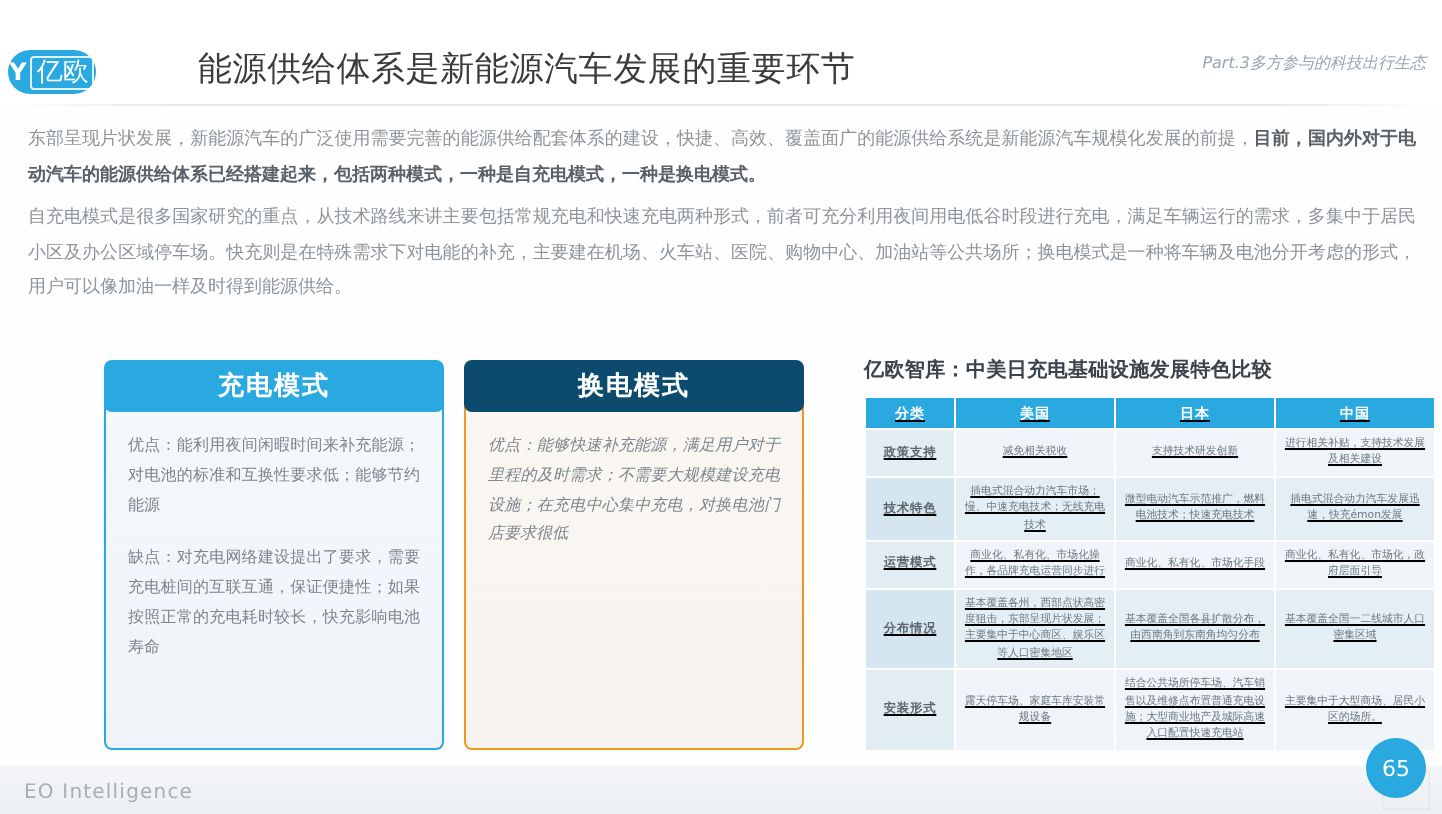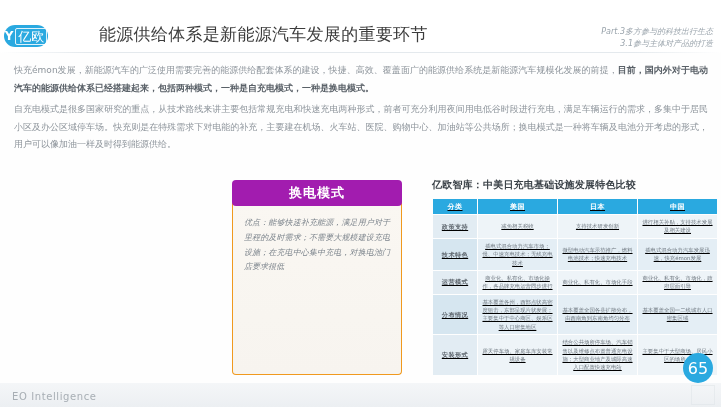--- a/index.html
+++ b/index.html
@@ -128,7 +128,6 @@
     <div class="page-title">能源供给体系是新能源汽车发展的重要环节</div>
     <div class="part-label">
       <div>Part.3多方参与的科技出行生态</div>
-      <div>3.1参与主体对产品的打造</div>
     </div>
     <div class="header-rule"></div>
   </div>

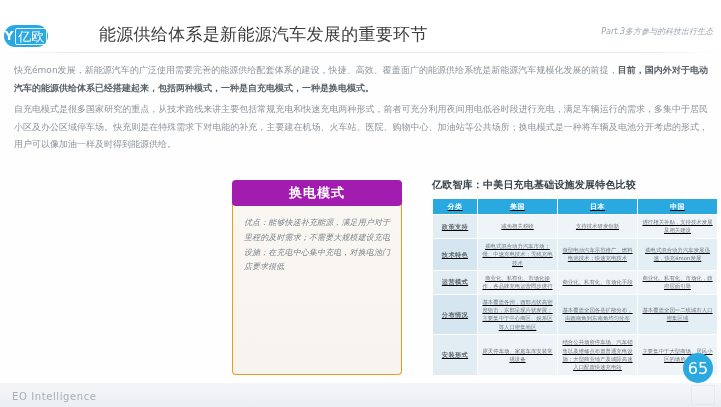--- a/index.html
+++ b/index.html
@@ -134,7 +134,7 @@
 
   <div class="paras">
     <p class="para">
-      <span>快充émon发展，新能源汽车的广泛使用需要完善的能源供给配套体系的建设，快捷、高效、覆盖面广的能源供给系统是新能源汽车规模化发展的前提，</span><b>目前，国内外对于电动汽车的能源供给体系已经搭建起来，包括两种模式，一种是自充电模式，一种是换电模式。</b>
+      <span>东部呈现片状发展，新能源汽车的广泛使用需要完善的能源供给配套体系的建设，快捷、高效、覆盖面广的能源供给系统是新能源汽车规模化发展的前提，</span><b>目前，国内外对于电动汽车的能源供给体系已经搭建起来，包括两种模式，一种是自充电模式，一种是换电模式。</b>
     </p>
     <p class="para">
       <span>自充电模式是很多国家研究的重点，从技术路线来讲主要包括常规充电和快速充电两种形式，前者可充分利用夜间用电低谷时段进行充电，满足车辆运行的需求，多集中于居民小区及办公区域停车场。快充则是在特殊需求下对电能的补充，主要建在机场、火车站、医院、购物中心、加油站等公共场所；换电模式是一种将车辆及电池分开考虑的形式，用户可以像加油一样及时得到能源供给。</span>

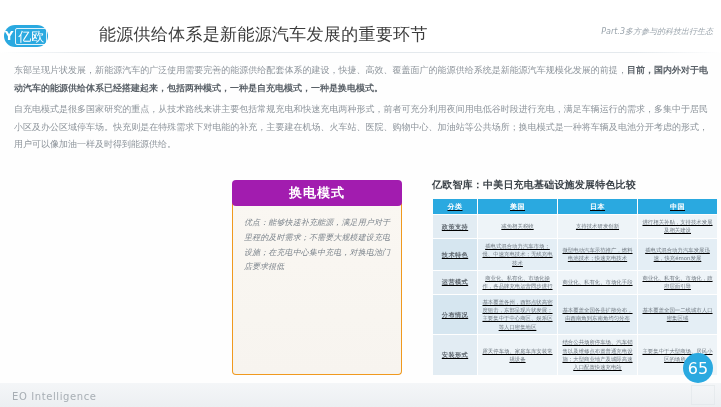--- a/index.html
+++ b/index.html
@@ -141,6 +141,13 @@
     </p>
   </div>
 
+  <div class="card" id="card-charge">
+    <div class="card-head">充电模式</div>
+    <div class="card-body">
+      <p>优点：能利用夜间闲暇时间来补充能源；对电池的标准和互换性要求低；能够节约能源</p>
+      <p>缺点：对充电网络建设提出了要求，需要充电桩间的互联互通，保证便捷性；如果按照正常的充电耗时较长，快充影响电池寿命</p>
+    </div>
+  </div>
 
   <div class="card" id="card-swap">
     <div class="card-head">换电模式</div>

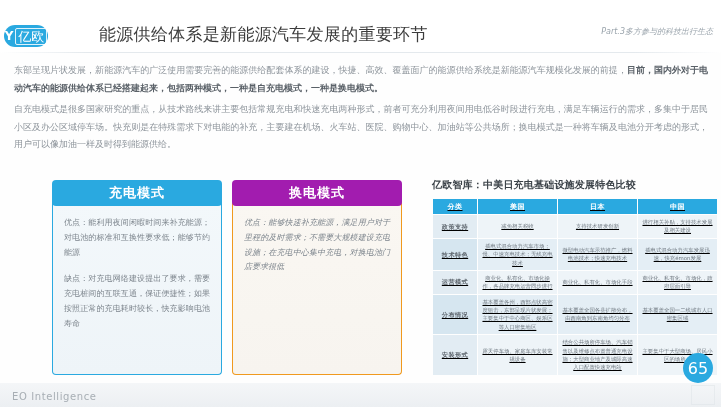--- a/index.html
+++ b/index.html
@@ -67,7 +67,7 @@
   #card-charge{left:52px;top:180px;}
   #card-charge .card-head{background:#2aa9e0;}
   #card-swap{left:232px;top:180px;}
-  #card-swap .card-head{background:#a21caf;text-align:center;}
+  #card-swap .card-head{background:#0c4a6e;text-align:center;}
   #card-swap .card-body{border-color:#f0991e;background:linear-gradient(to bottom,#faf7f2,#f7f4ef);font-style:italic;}
 
   

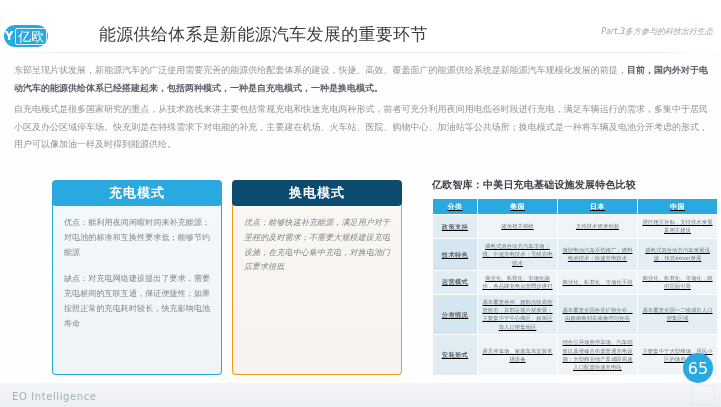--- a/index.html
+++ b/index.html
@@ -105,10 +105,10 @@
     font-size:10px;color:#a7aeb4;letter-spacing:.6px;margin-top:39px;
   }
   .page-badge{
-    position:absolute;right:8px;bottom:24px;width:30px;height:30px;border-radius:50%;
+    position:absolute;right:8px;bottom:8px;width:30px;height:30px;border-radius:50%;
     background:#2aa9e0;color:#ffffff;
     display:flex;align-items:center;justify-content:center;
-    font-size:16px;
+    font-size:11px;
   }
   .corner-mark{
     position:absolute;right:6px;bottom:2px;width:22px;height:18px;

